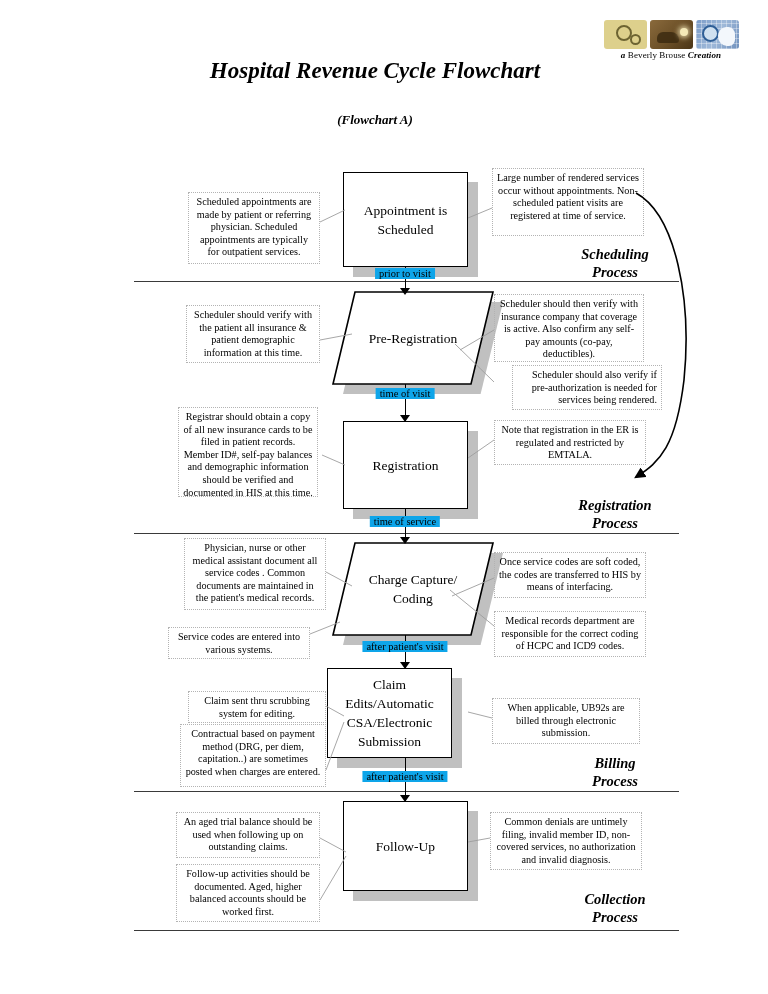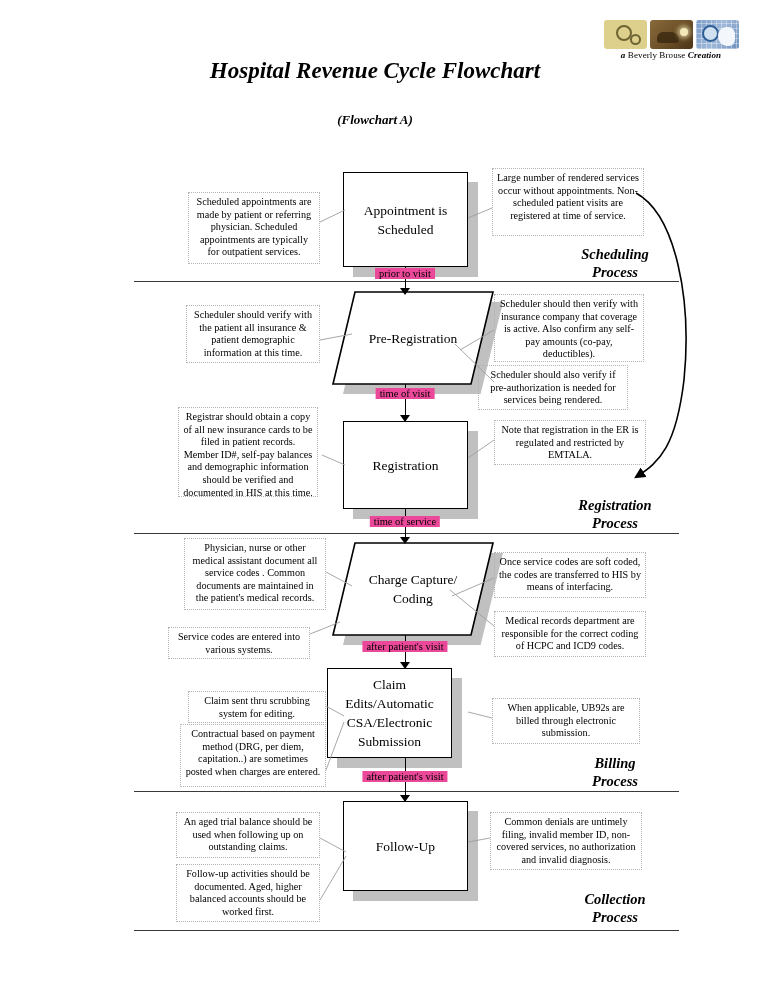--- a/index.html
+++ b/index.html
@@ -217,7 +217,7 @@
   .edge-label {
     position: absolute;
     font-size: 10.5px;
-    background: #ec4899;
+    background: #0ea5e9;
     padding: 0 4px;
     white-space: nowrap;
     transform: translateX(-50%);

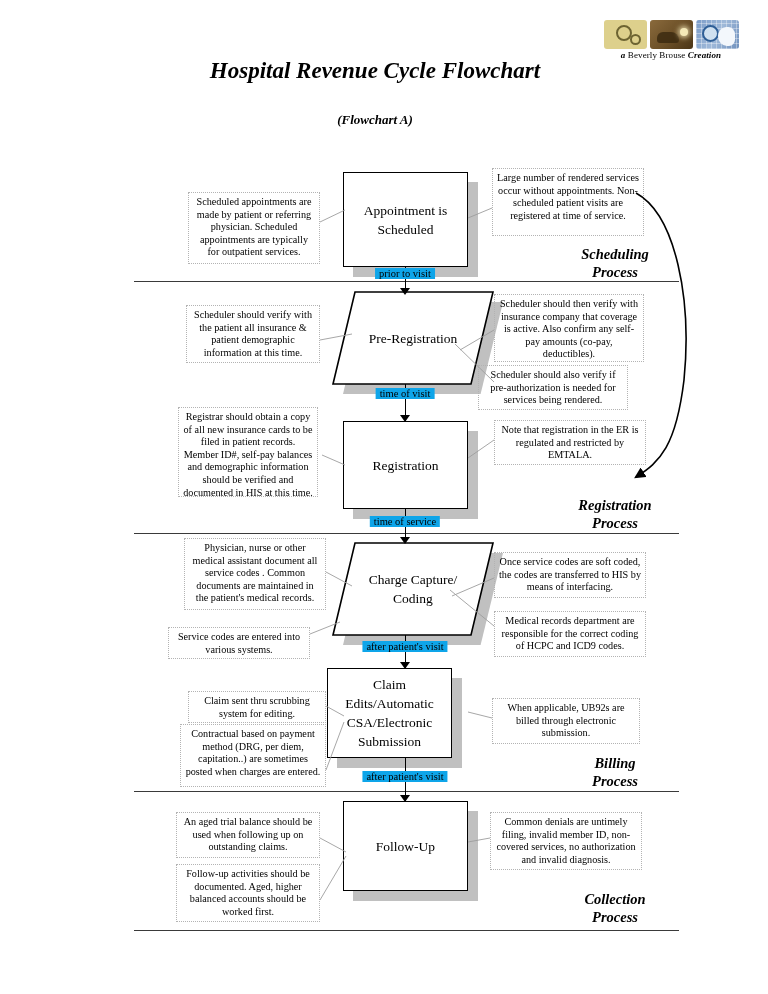--- a/index.html
+++ b/index.html
@@ -354,7 +354,7 @@
 
   <div class="note" style="left:186px; top:305px; width:134px; height:58px;">Scheduler should verify with the patient all insurance &amp; patient demographic information at this time.</div>
   <div class="note" style="left:494px; top:294px; width:150px; height:68px;">Scheduler should then verify with insurance company that coverage is active. Also confirm any self-pay amounts (co-pay, deductibles).</div>
-  <div class="note" style="left:478px; top:365px; width:150px; height:45px;">Scheduler should also verify if pre-authorization is needed for services being rendered.</div>
+  <div class="note" style="left:512px; top:365px; width:150px; height:45px;text-align:right;">Scheduler should also verify if pre-authorization is needed for services being rendered.</div>
 
   <div class="note" style="left:178px; top:407px; width:140px; height:90px;">Registrar should obtain a copy of all new insurance cards to be filed in patient records. Member ID#, self-pay balances and demographic information should be verified and documented in HIS at this time.</div>
   <div class="note" style="left:494px; top:420px; width:152px; height:45px;">Note that registration in the ER is regulated and restricted by EMTALA.</div>

